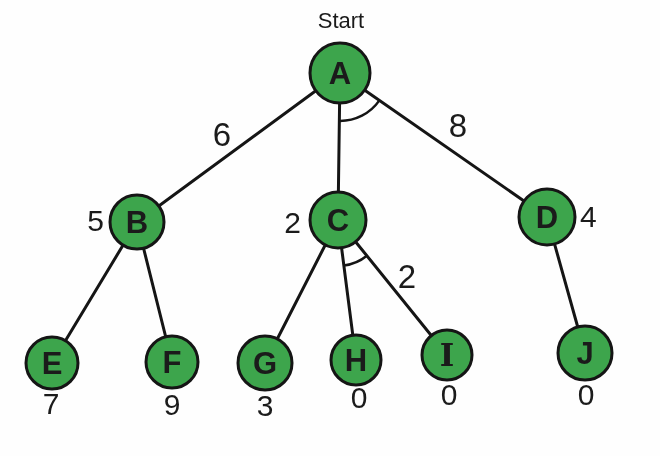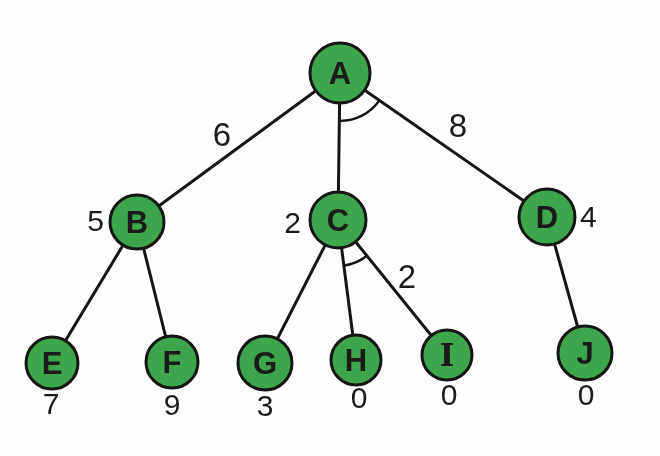--- a/index.html
+++ b/index.html
@@ -135,6 +135,7 @@
         <text x="586" y="405" text-anchor="middle" class="node-value">0</text>
       </g>
     </svg>
+  <div class="start-label">Start</div>
 </div>
 
 </body></html>

